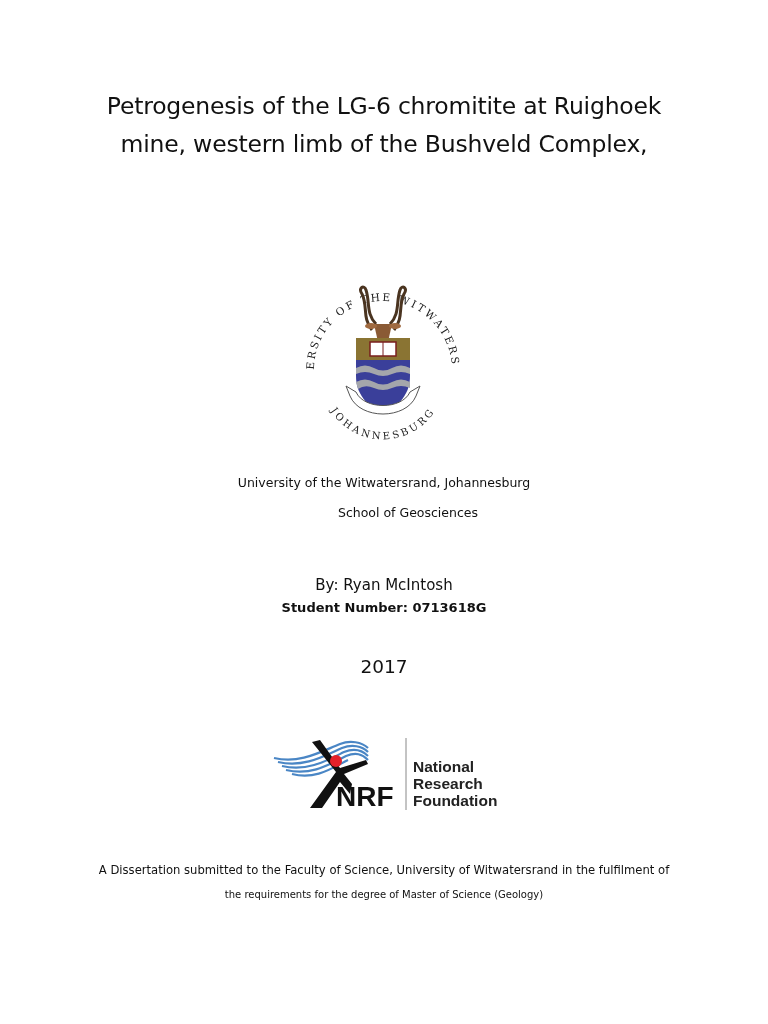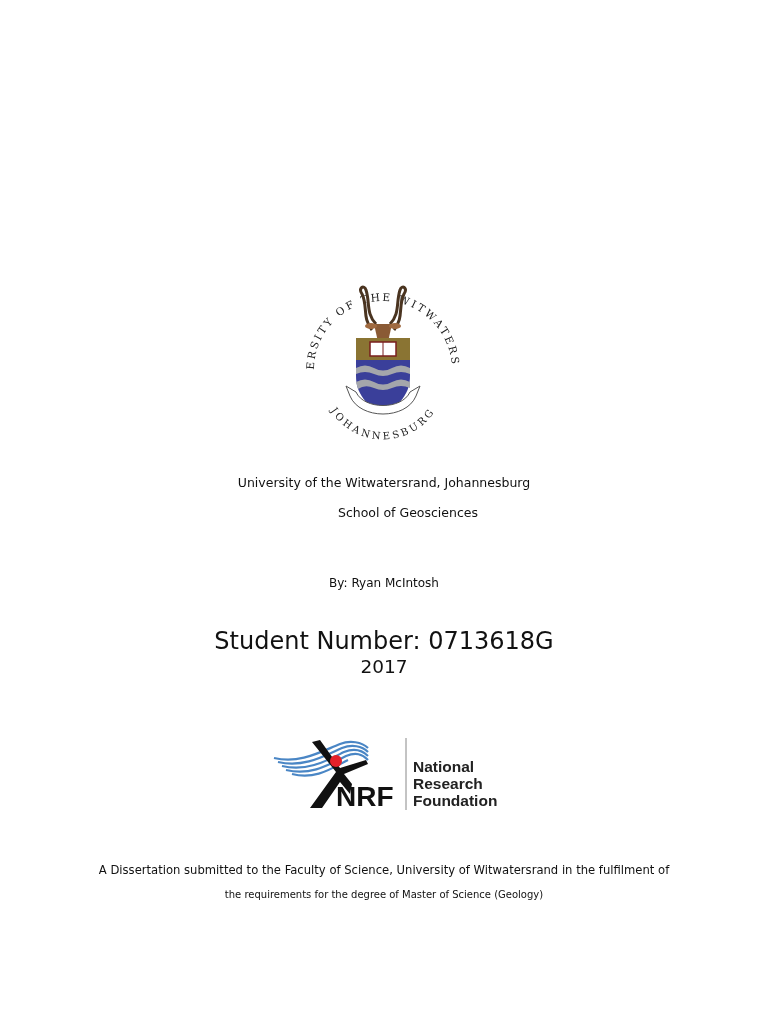--- a/index.html
+++ b/index.html
@@ -22,6 +22,7 @@
 <body>
 
 <div class="center title">
+  <div>Petrogenesis of the LG-6 chromitite at Ruighoek</div>
 </div>
 
 <svg class="crest" viewBox="0 0 182 186">

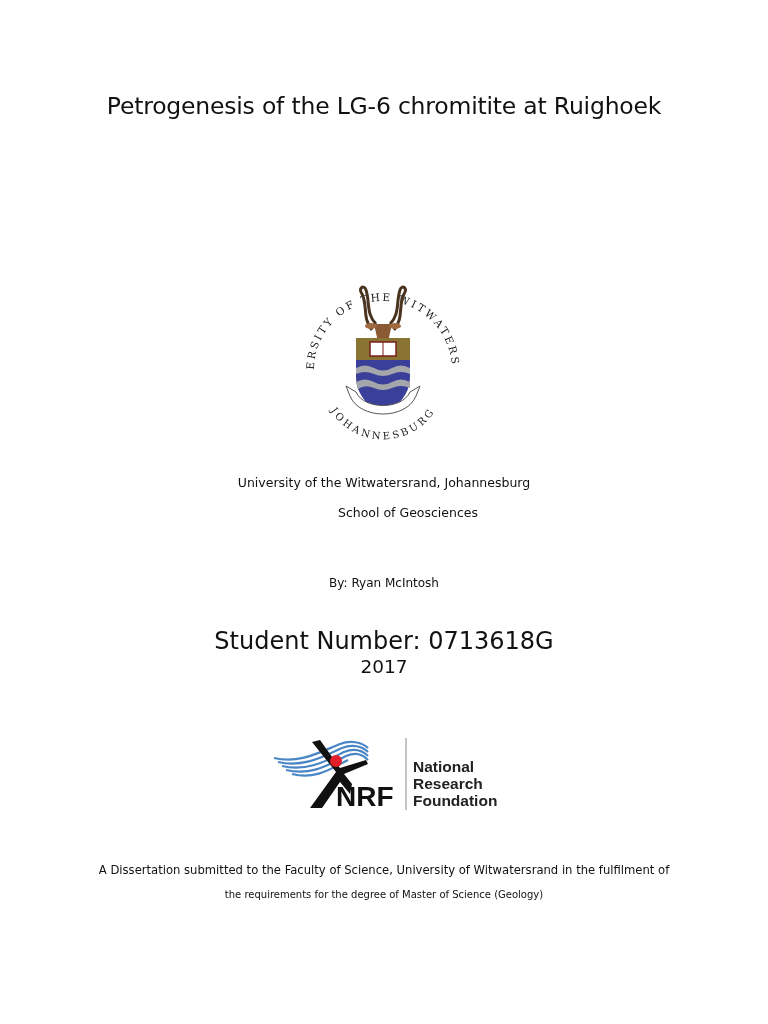--- a/index.html
+++ b/index.html
@@ -23,6 +23,7 @@
 
 <div class="center title">
   <div>Petrogenesis of the LG-6 chromitite at Ruighoek</div>
+  <div>mine, western limb of the Bushveld Complex,</div>
 </div>
 
 <svg class="crest" viewBox="0 0 182 186">

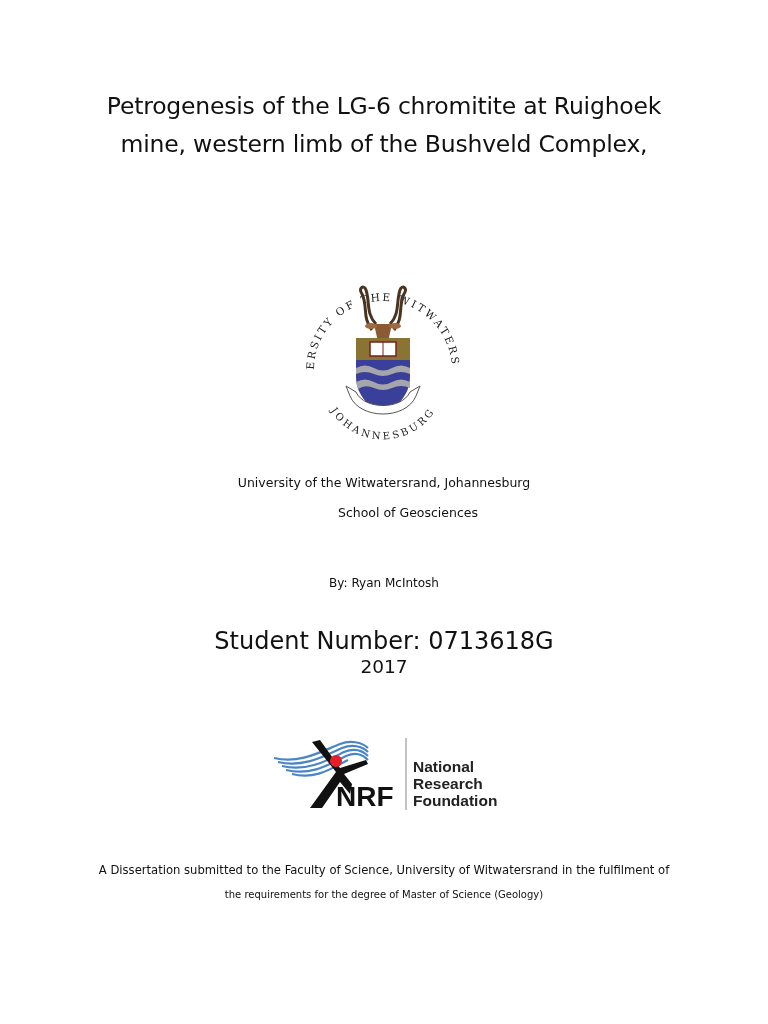--- a/index.html
+++ b/index.html
@@ -11,7 +11,7 @@
   .crest { position:absolute; left:292px; top:258px; width:182px; height:186px; }
   .uni { top:475px; font-size:12.5px; }
   .school { top:505px; font-size:12.5px;margin-left:24px; }
-  .by { top:576px; font-size:12px; }
+  .by { top:576px; font-size:15px; }
   .snum { top:627px; font-size:24px; }
   .year { top:656px; font-size:18.5px; }
   .nrf { position:absolute; left:270px; top:734px; width:236px; height:80px; }

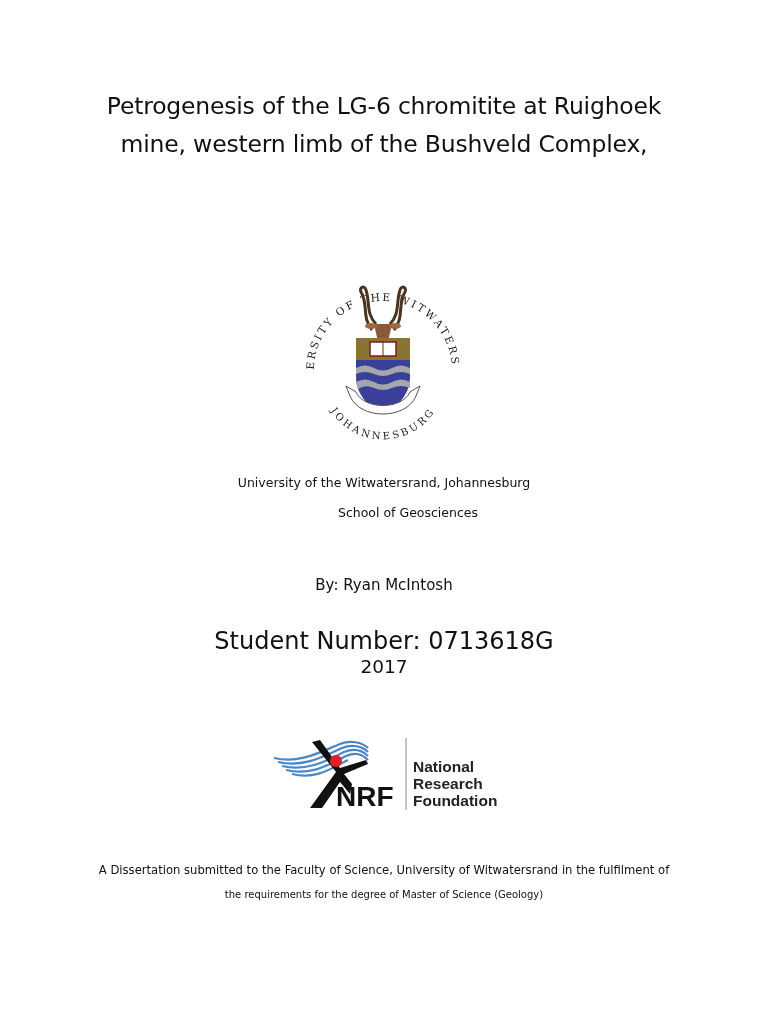--- a/index.html
+++ b/index.html
@@ -12,7 +12,7 @@
   .uni { top:475px; font-size:12.5px; }
   .school { top:505px; font-size:12.5px;margin-left:24px; }
   .by { top:576px; font-size:15px; }
-  .snum { top:627px; font-size:24px; }
+  .snum { top:600px; font-size:13px;font-weight:bold; }
   .year { top:656px; font-size:18.5px; }
   .nrf { position:absolute; left:270px; top:734px; width:236px; height:80px; }
   .diss1 { top:863px; font-size:11.6px; }

